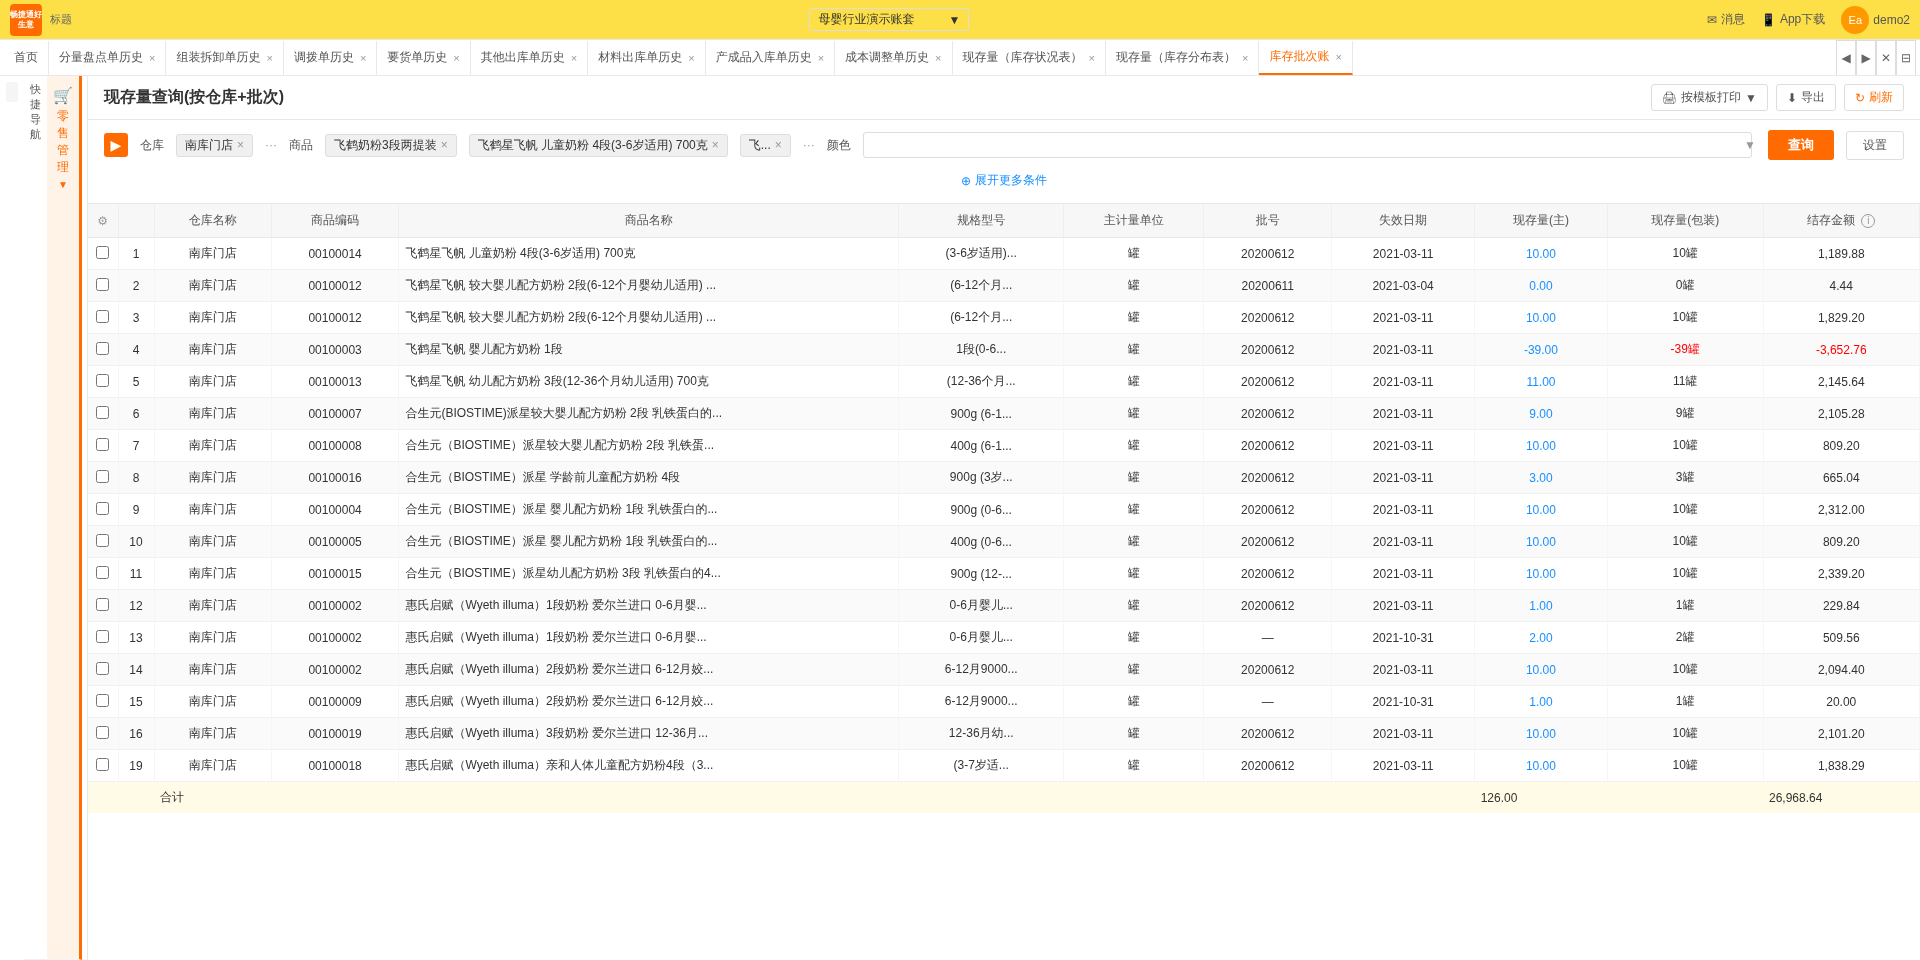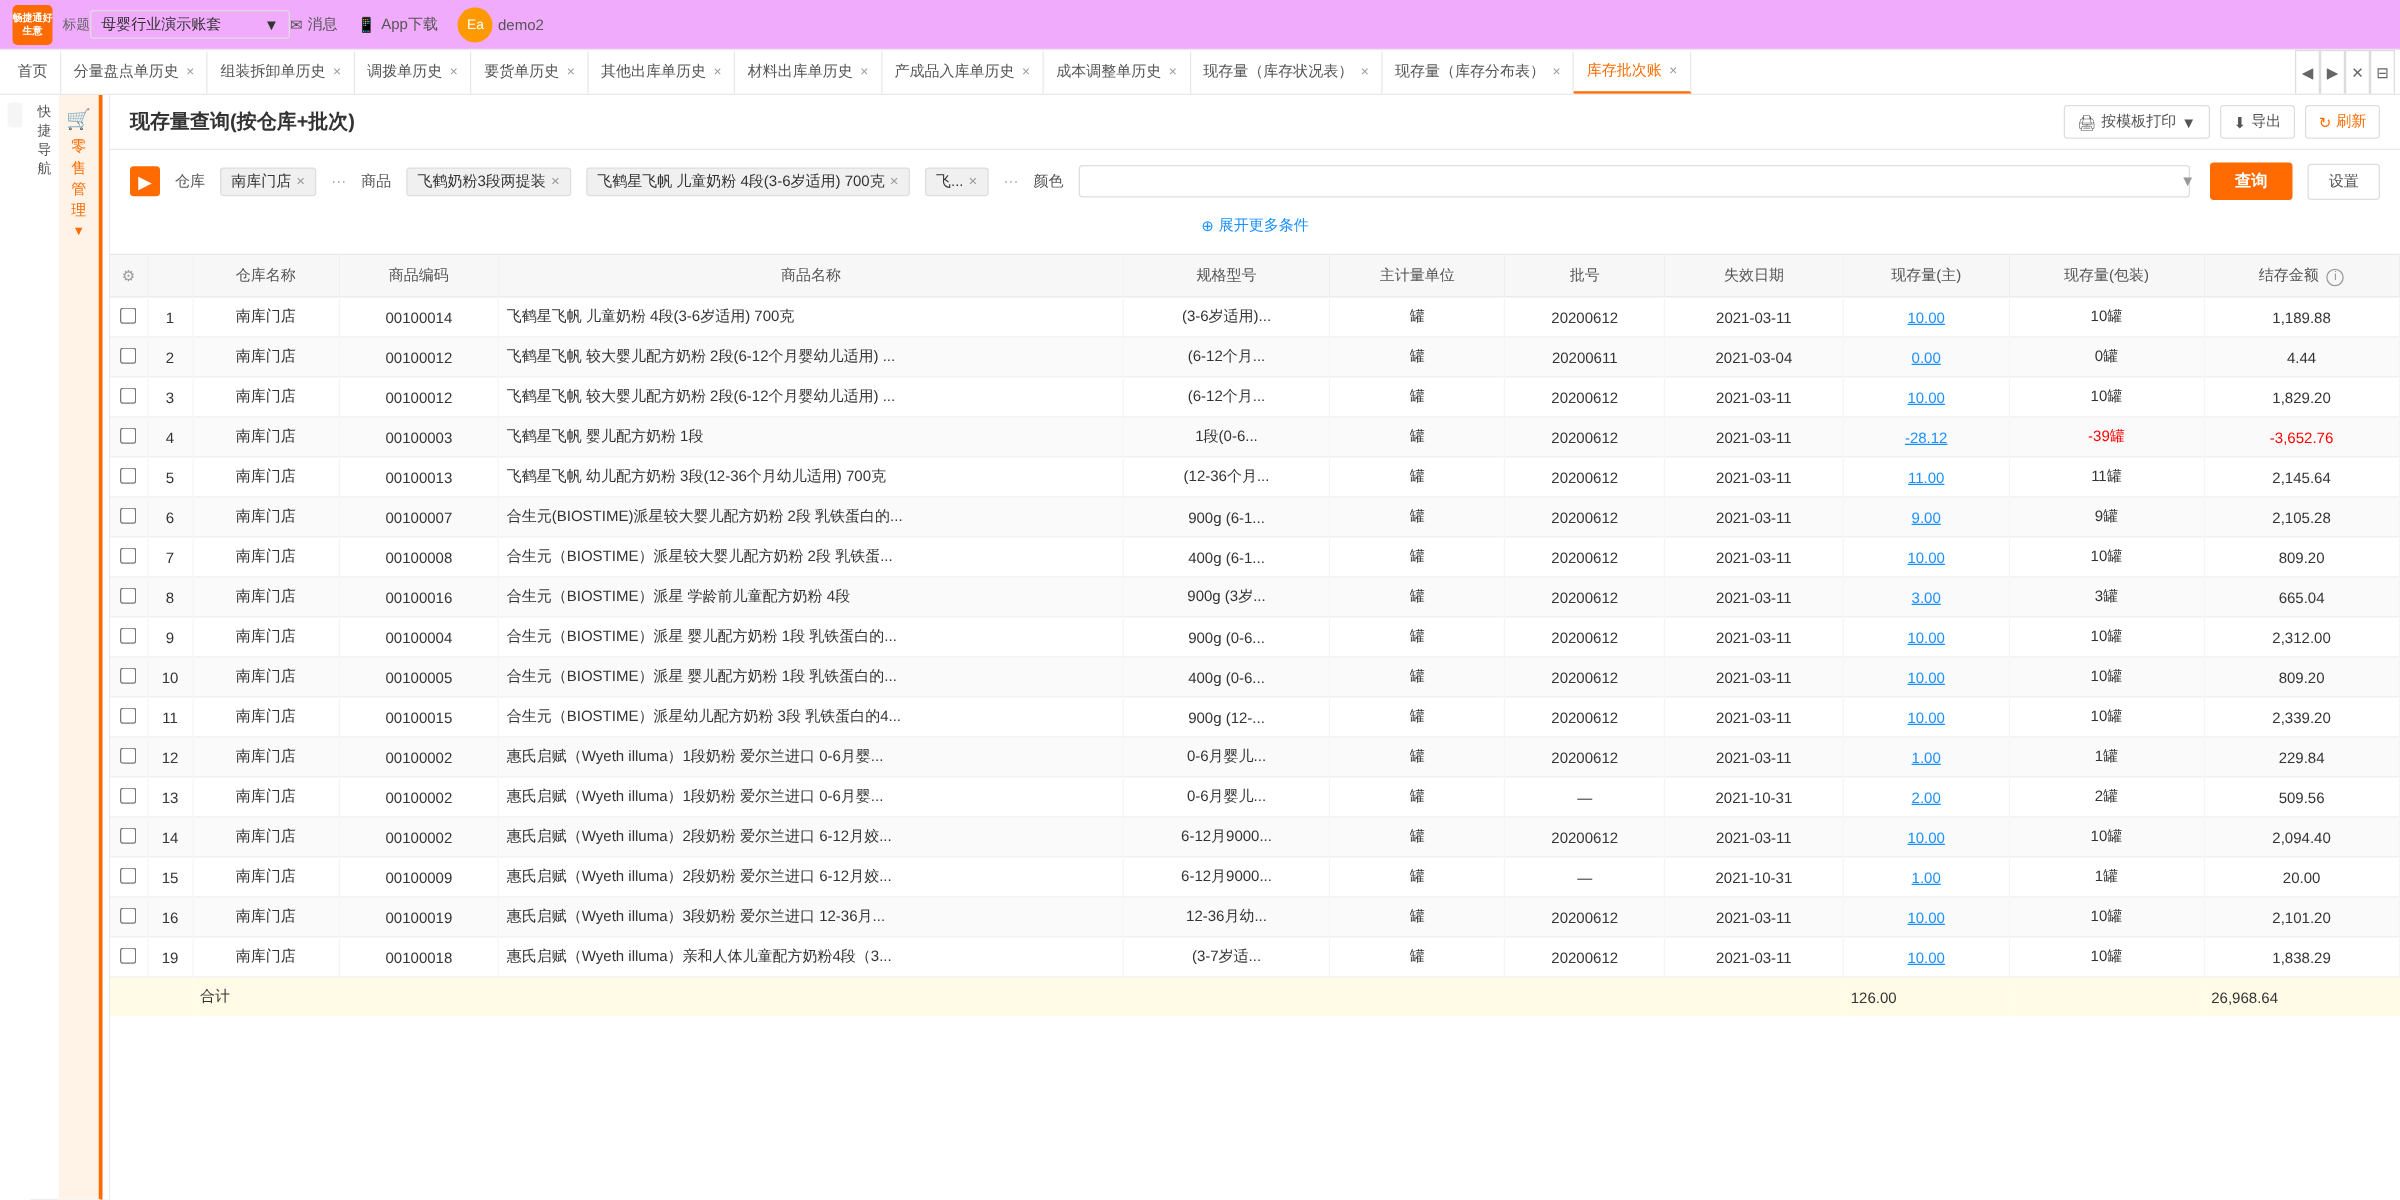--- a/index.html
+++ b/index.html
@@ -7,8 +7,8 @@
 
     
     .top-bar {
-      display: flex; align-items: center; background: #f0abfc; height: 40px;
-      border-bottom: 1px solid #e8e8e8; padding: 0 10px; 
+      display: flex; align-items: center; background: #fde047; height: 40px;
+      border-bottom: 1px solid #e8e8e8; padding: 0 10px; justify-content: space-between;
     }
     .logo-area { display: flex; align-items: center; gap: 8px; }
     .logo-icon { width: 32px; height: 32px; background: #ff6b00; border-radius: 4px; display: flex; align-items: center; justify-content: center; color: #fff; font-size: 10px; font-weight: bold; }

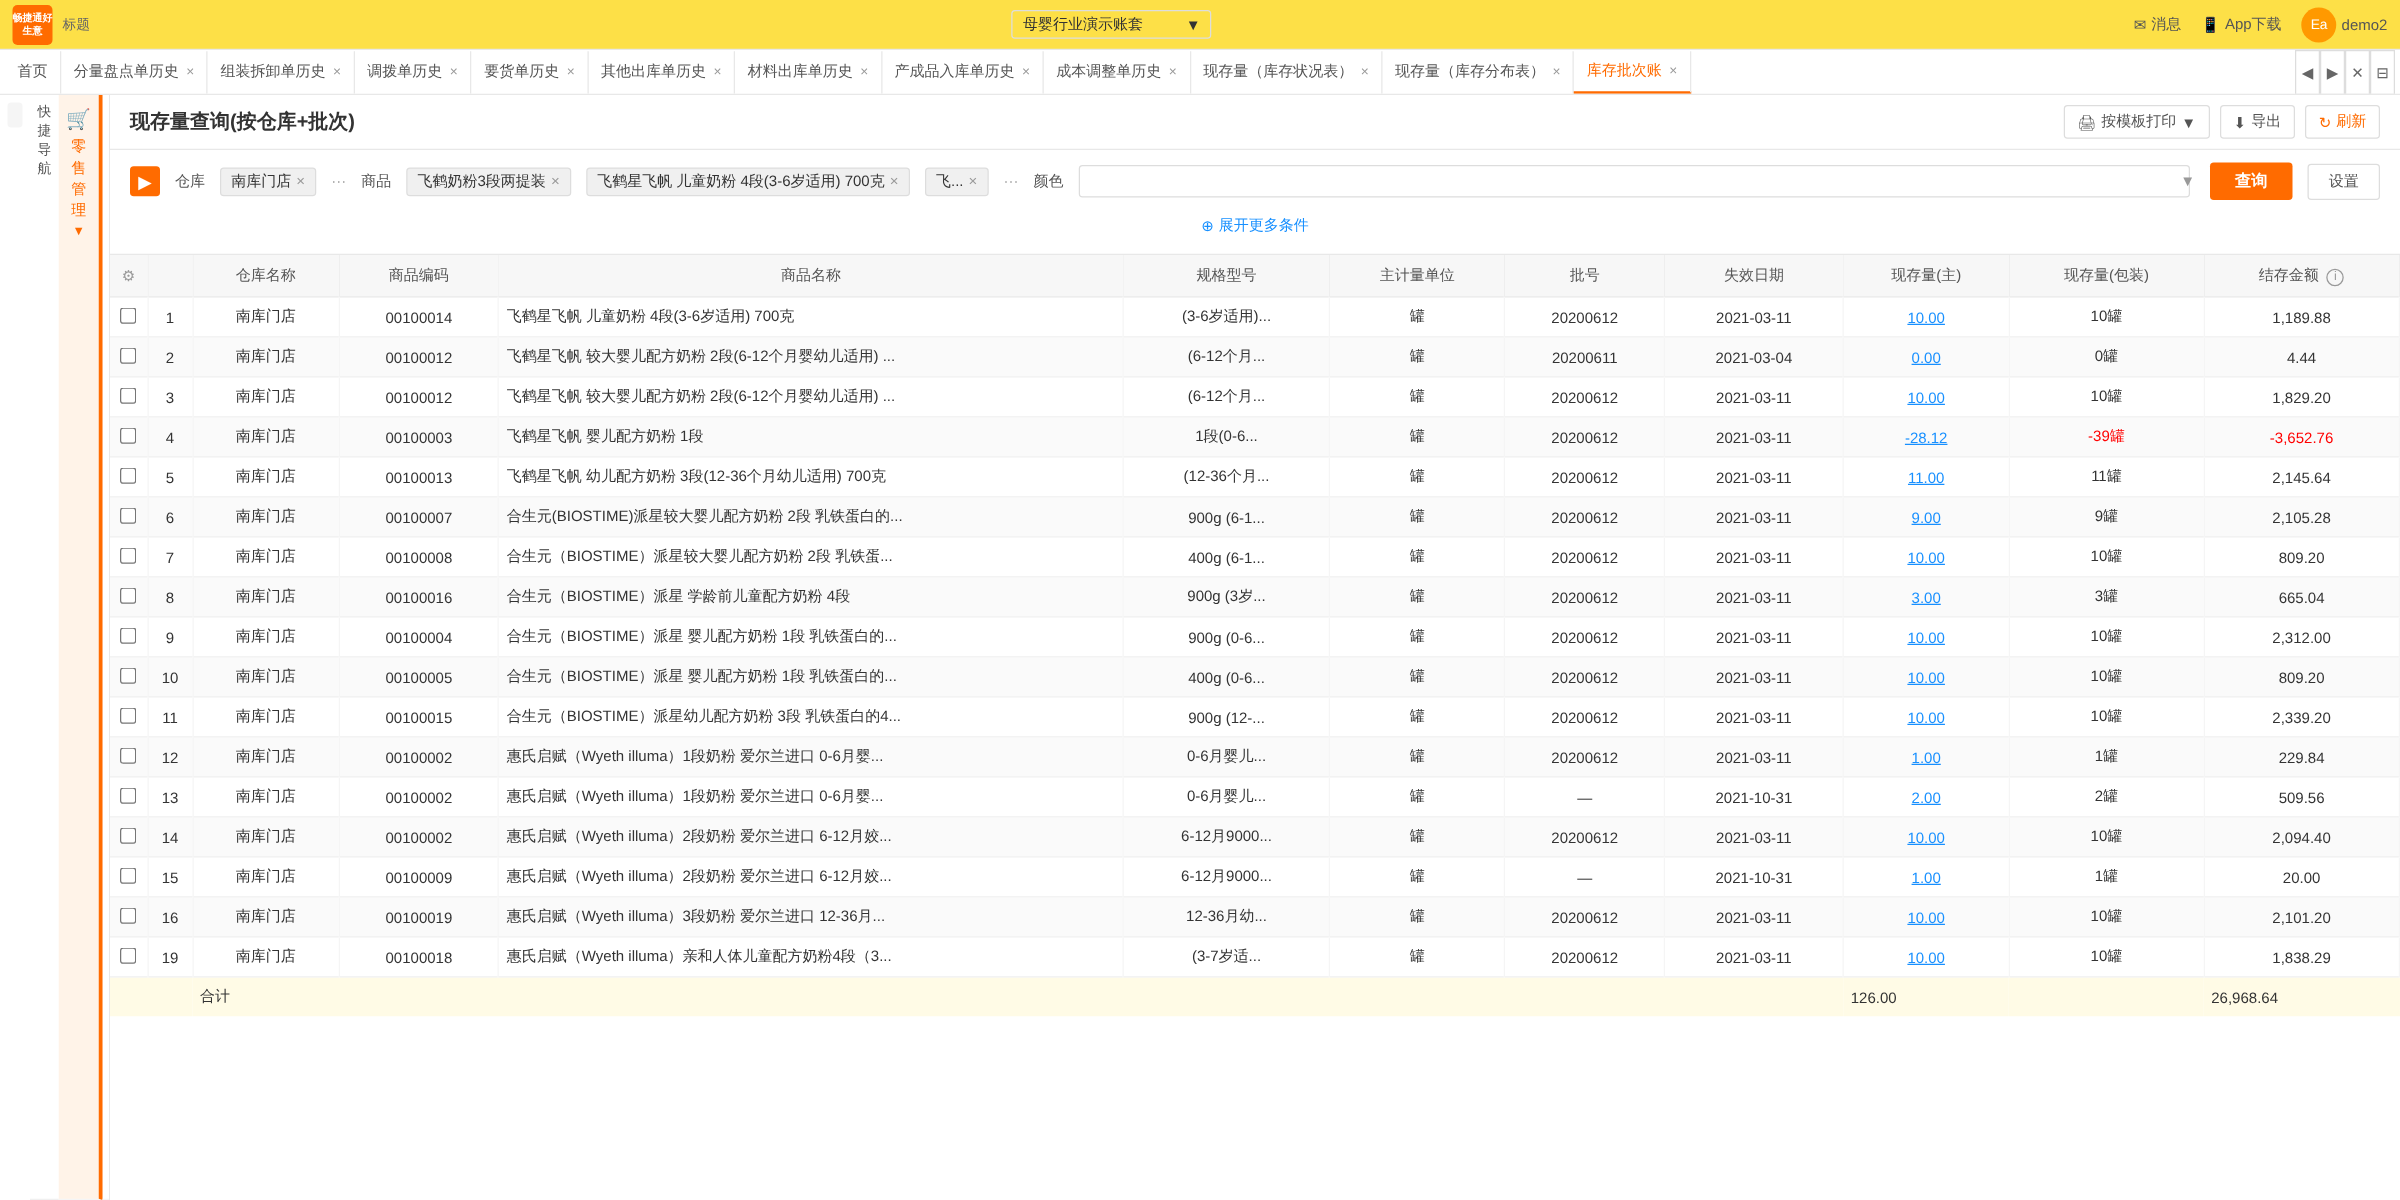--- a/index.html
+++ b/index.html
@@ -86,7 +86,7 @@
     tbody td { padding: 7px 6px; text-align: center; color: #333; border-right: 1px solid #f5f5f5; }
     tbody td.left { text-align: left; }
     .negative { color: #f00; }
-    .link-blue { color: #1890ff; text-decoration: underline; cursor: pointer; }
+    .link-blue { color: #1890ff; cursor: pointer; }
     .total-row { background: #fffbe6; font-weight: normal; }
     .total-row td { padding: 7px 6px; }
     .col-num { width: 36px; }

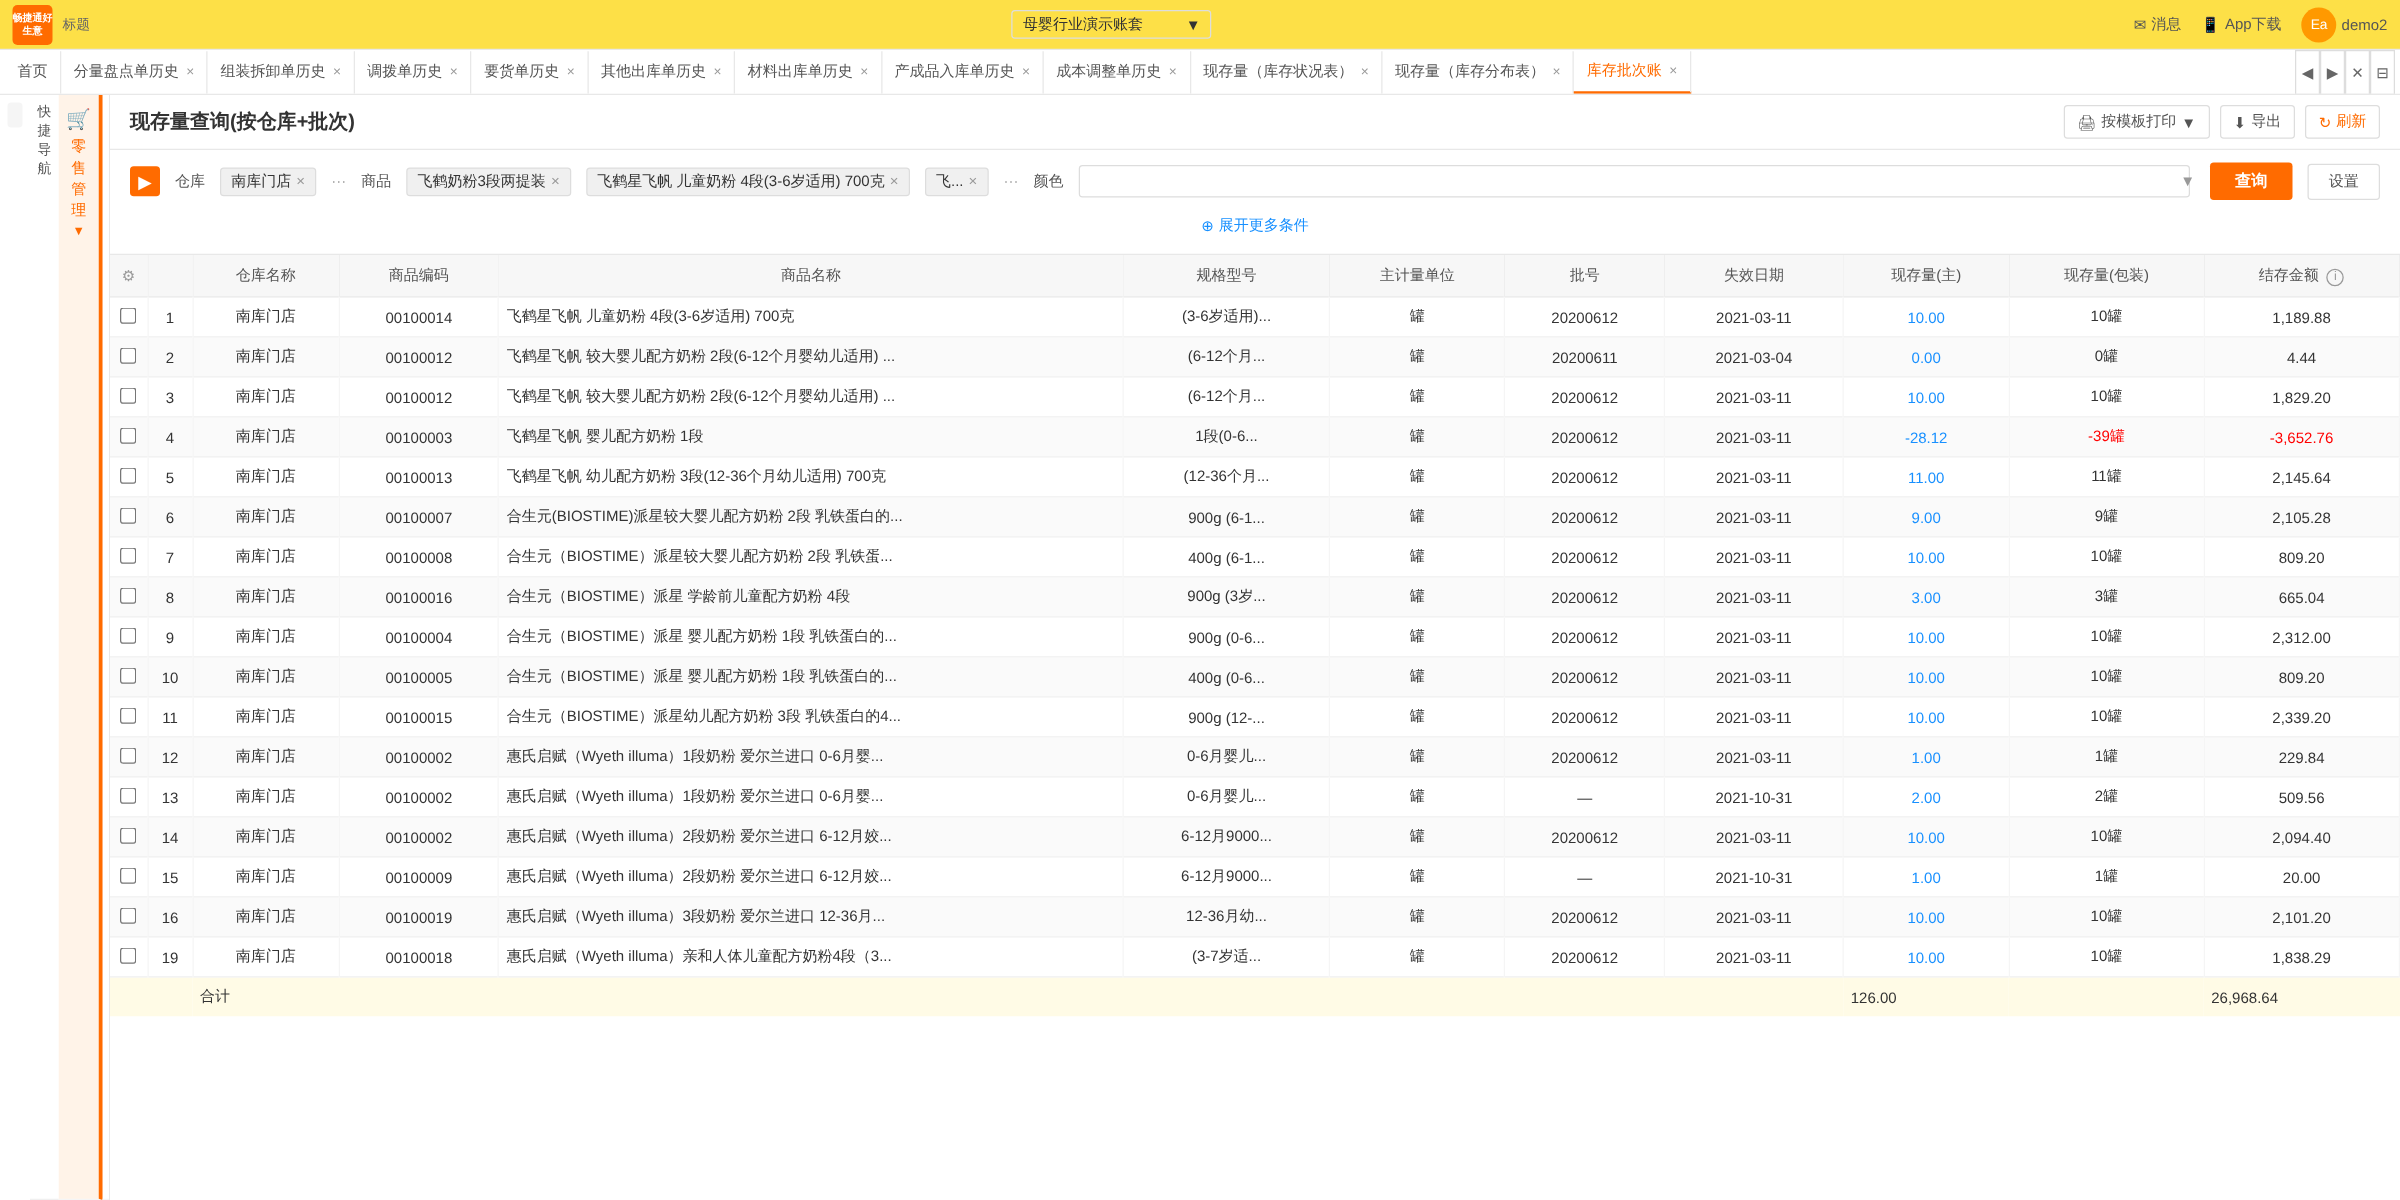--- a/index.html
+++ b/index.html
@@ -389,7 +389,7 @@
       <td>罐</td>
       <td>20200612</td>
       <td>2021-03-11</td>
-      <td class="negative"><span class="link-blue negative">-28.12</span></td>
+      <td class="negative"><span class="link-blue negative">-39.00</span></td>
       <td class="negative">-39罐</td>
       <td class="negative">-3,652.76</td>
     </tr>

